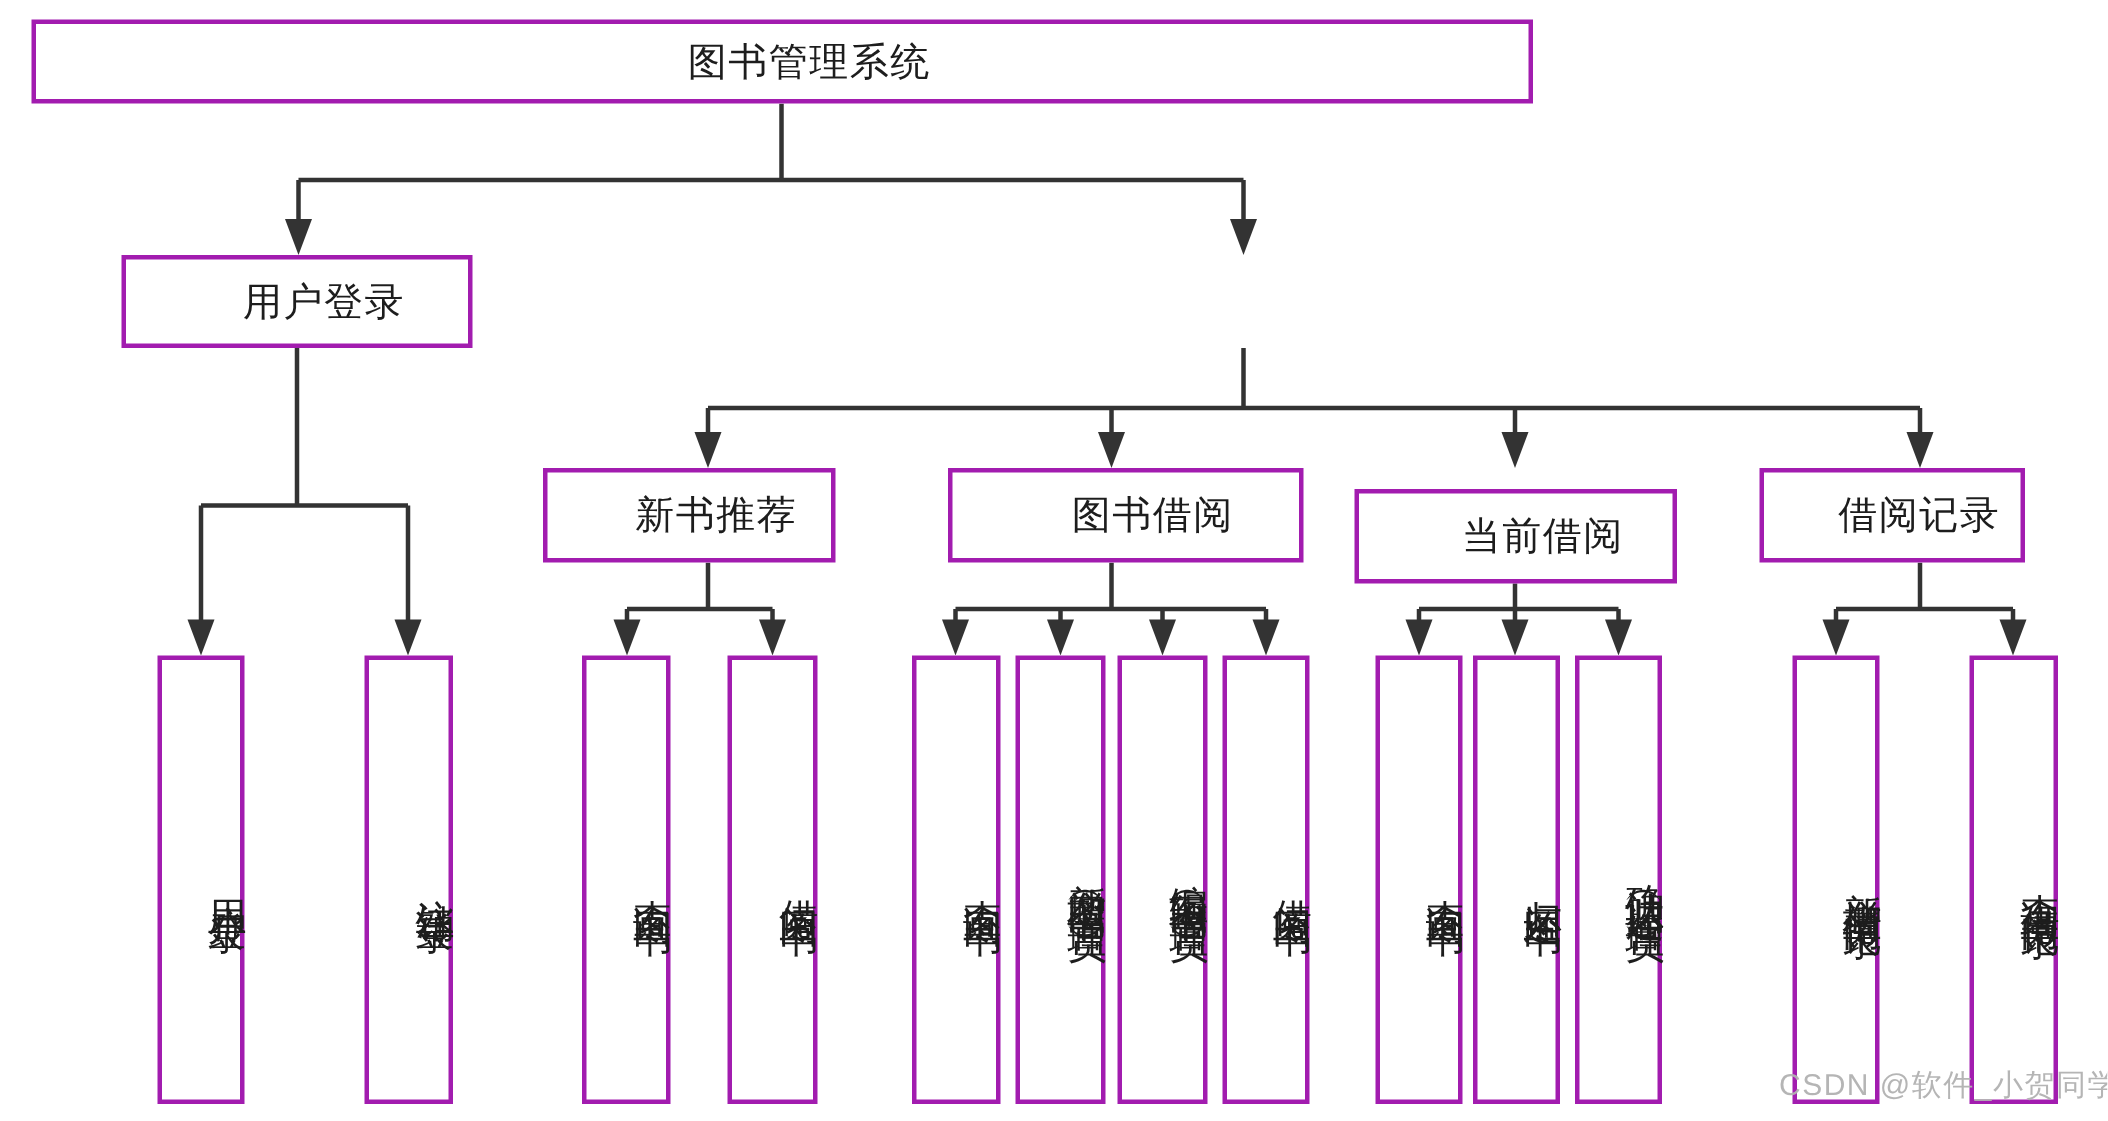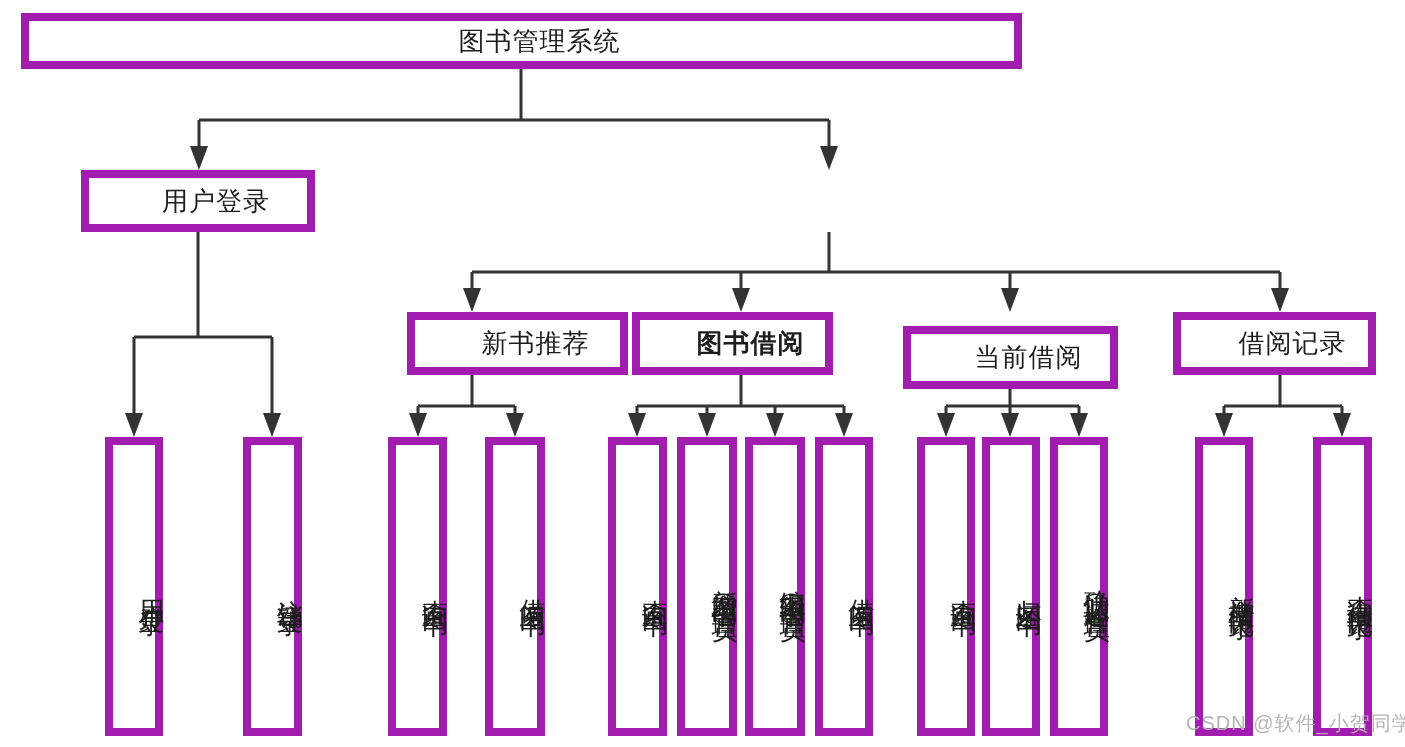--- a/index.html
+++ b/index.html
@@ -21,7 +21,7 @@
     position: absolute;
     box-sizing: border-box;
     background: #ffffff;
-    border: 8px solid #a21caf;
+    border: 3px solid #a21caf;
     display: flex;
     align-items: center;
     justify-content: center;

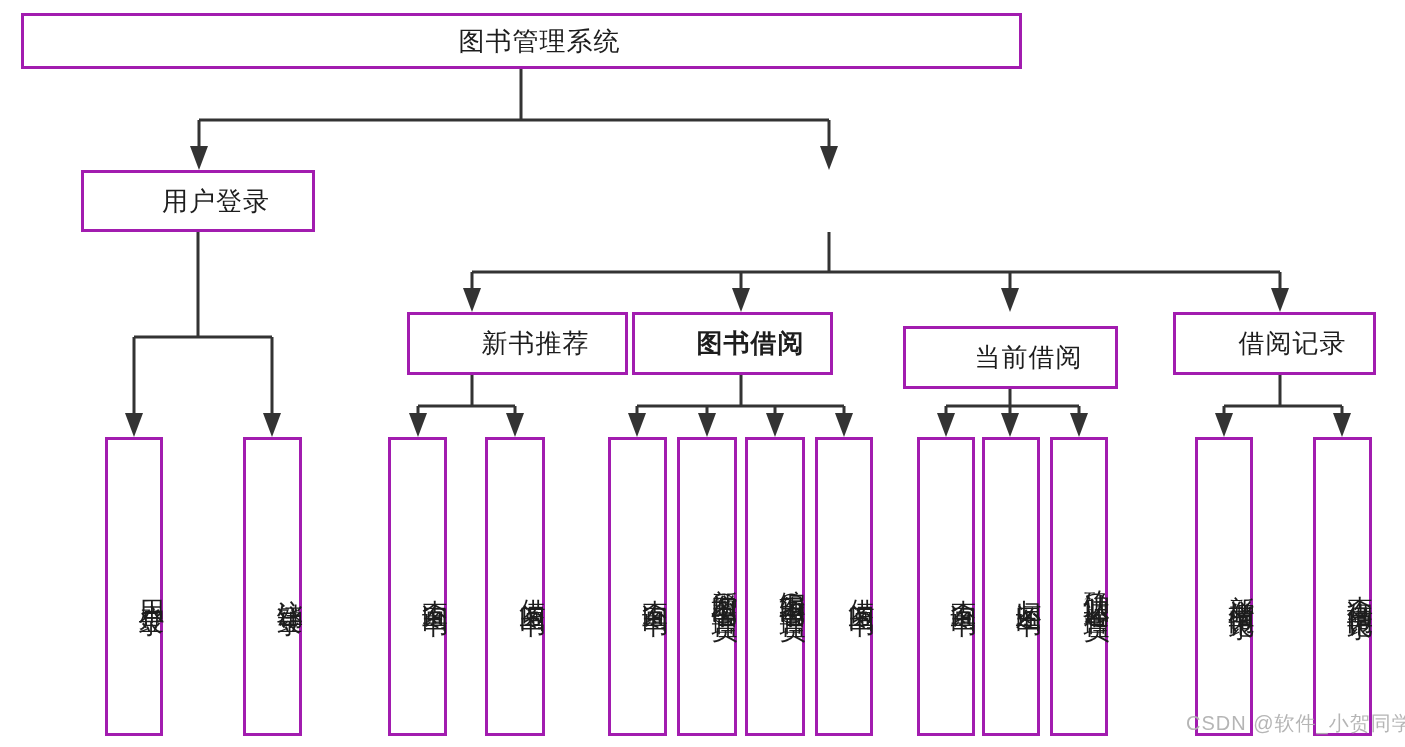--- a/index.html
+++ b/index.html
@@ -111,7 +111,7 @@
     <span>用户登录</span>
   </div>
 
-  <div class="node h-node" style="left:362px;top:312px;width:221px;height:63px;margin-left:45px;">
+  <div class="node h-node" style="left:362px;top:312px;width:195px;height:63px;">
     <span>新书推荐</span>
   </div>
   <div class="node h-node" style="left:632px;top:312px;width:201px;height:63px;font-weight:bold;">

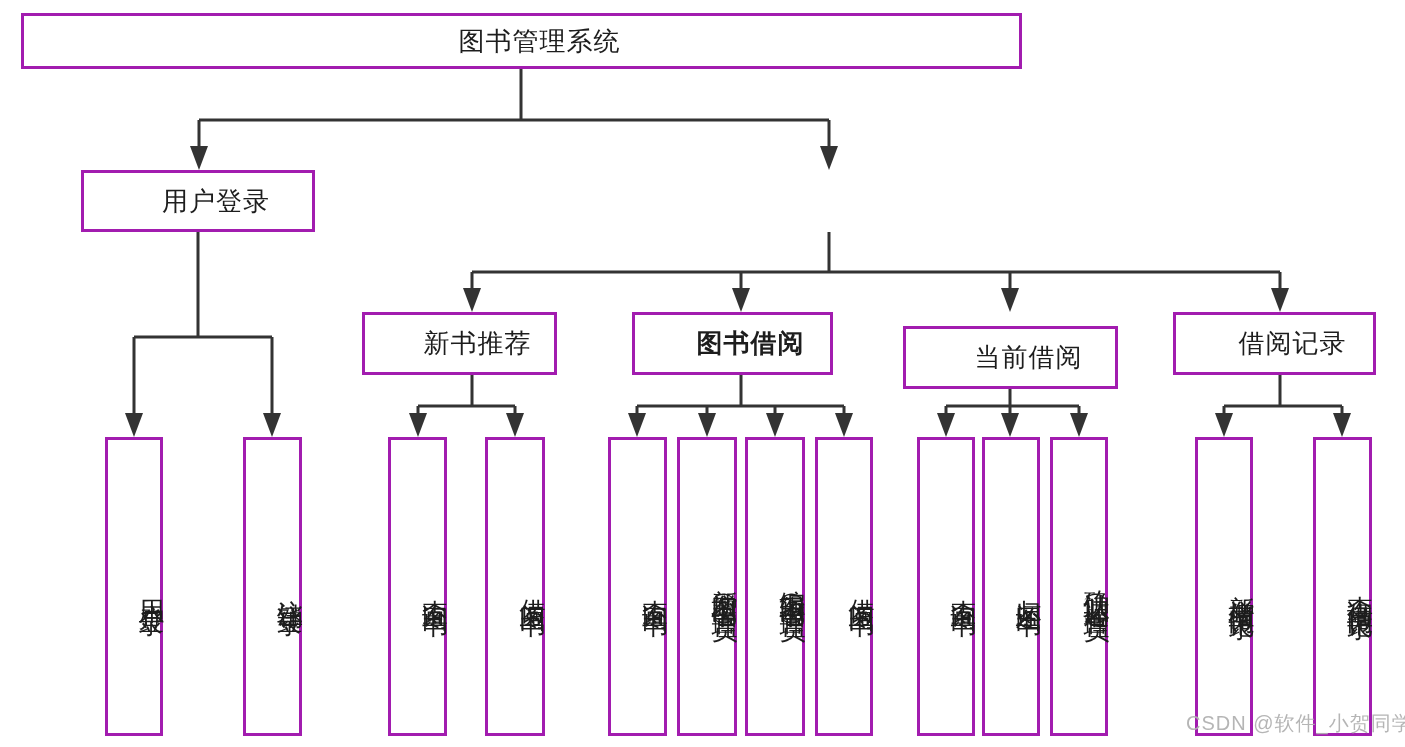--- a/index.html
+++ b/index.html
@@ -114,7 +114,7 @@
   <div class="node h-node" style="left:362px;top:312px;width:195px;height:63px;">
     <span>新书推荐</span>
   </div>
-  <div class="node h-node" style="left:632px;top:312px;width:201px;height:63px;font-weight:bold;">
+  <div class="node h-node" style="left:632px;top:312px;width:237px;height:63px;">
     <span>图书借阅</span>
   </div>
   <div class="node h-node" style="left:903px;top:326px;width:215px;height:63px;">

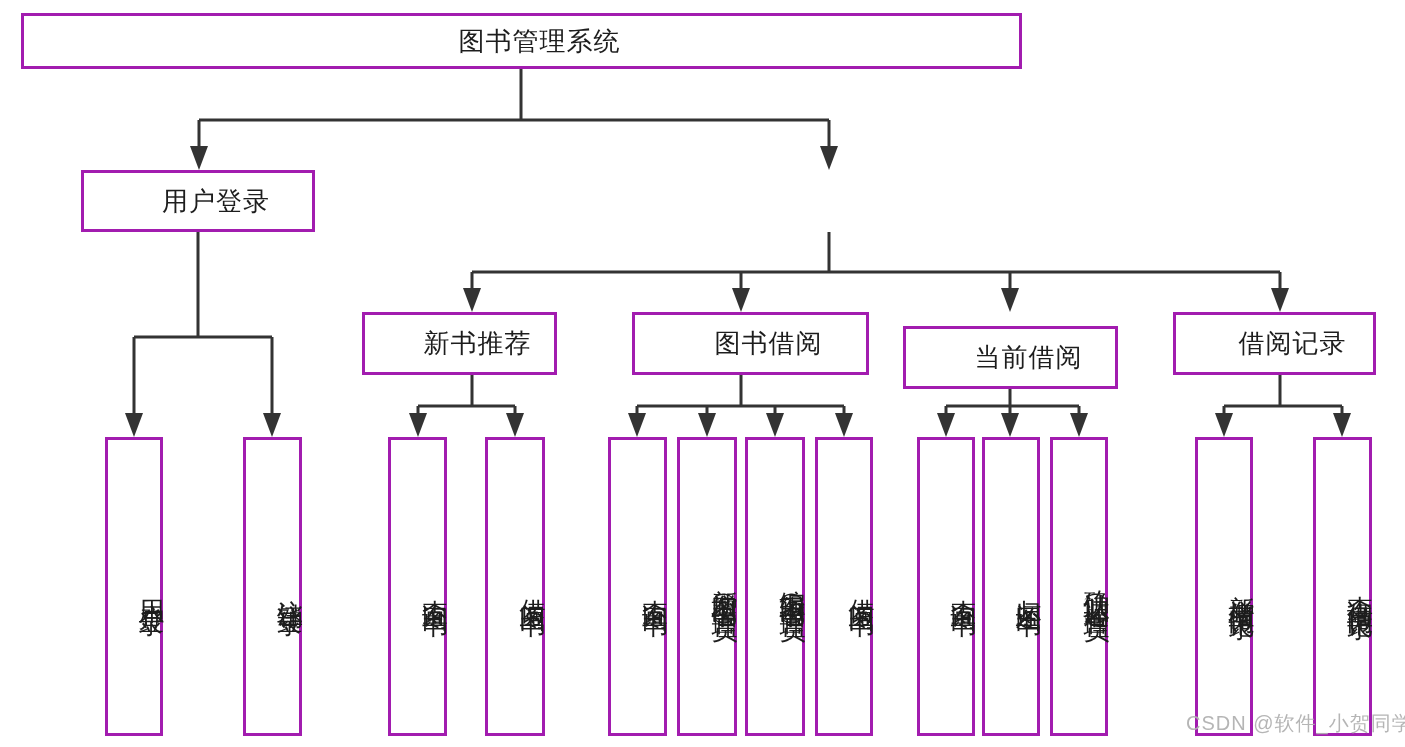--- a/index.html
+++ b/index.html
@@ -120,7 +120,7 @@
   <div class="node h-node" style="left:903px;top:326px;width:215px;height:63px;">
     <span>当前借阅</span>
   </div>
-  <div class="node h-node" style="left:1173px;top:312px;width:203px;height:63px;">
+  <div class="node h-node" style="left:1173px;top:312px;width:177px;height:63px;">
     <span>借阅记录</span>
   </div>
 

